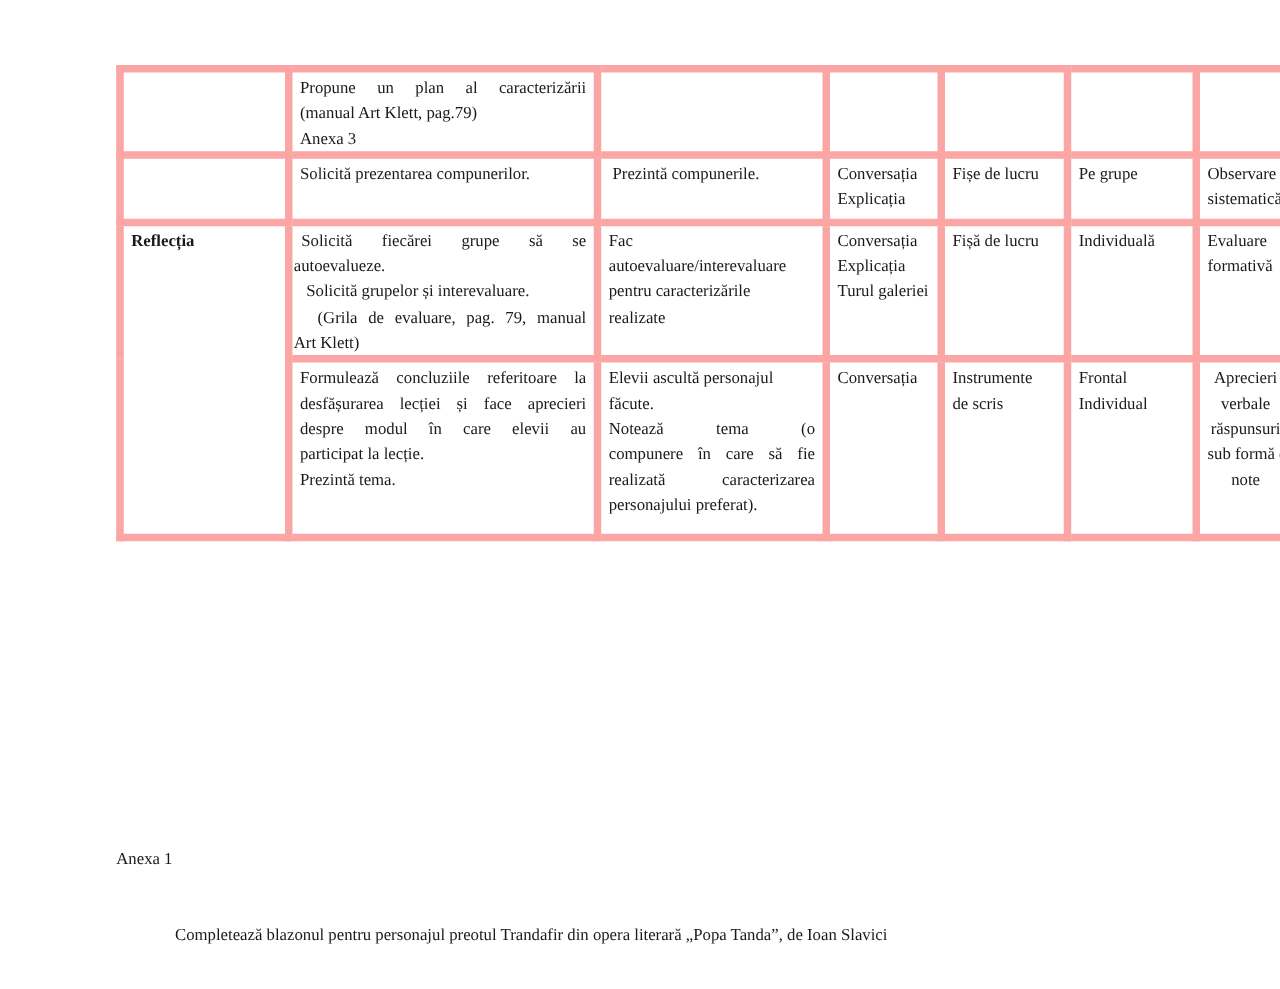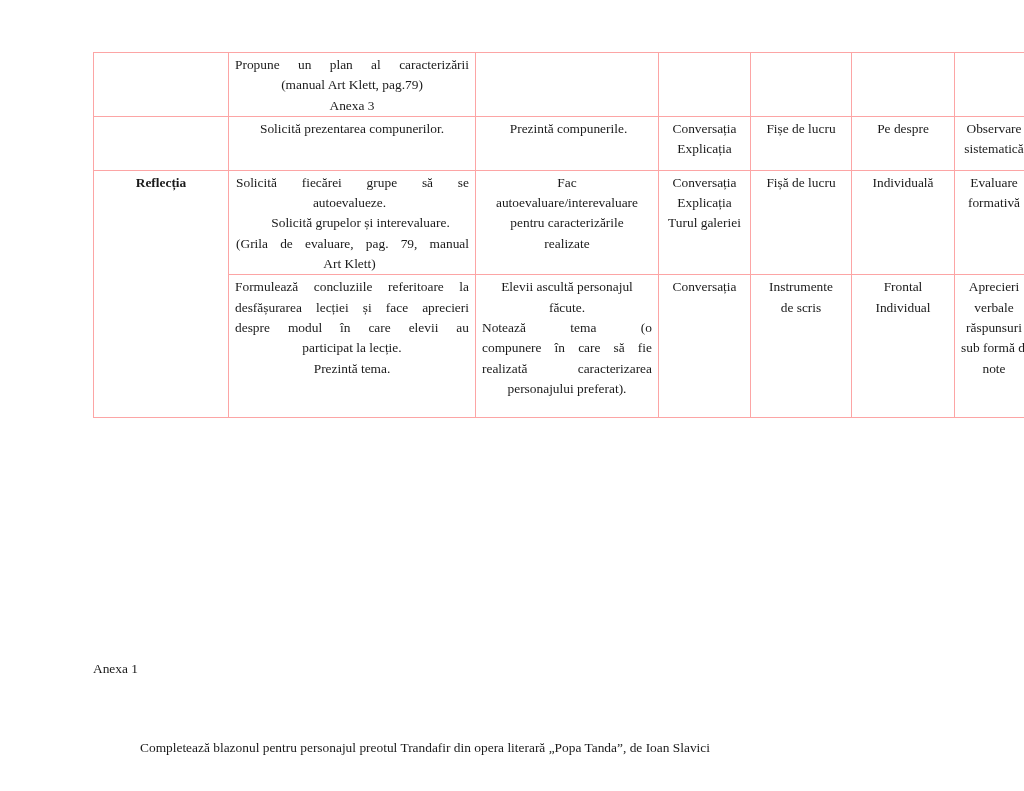--- a/index.html
+++ b/index.html
@@ -25,7 +25,7 @@
       width: 940px;
     }
     .lesson-table td {
-      border: 1px solid #fca5a5;
+      border: 6px solid #fca5a5;
       vertical-align: top;
       padding: 2px 6px 0 6px;
       line-height: 20.3px;

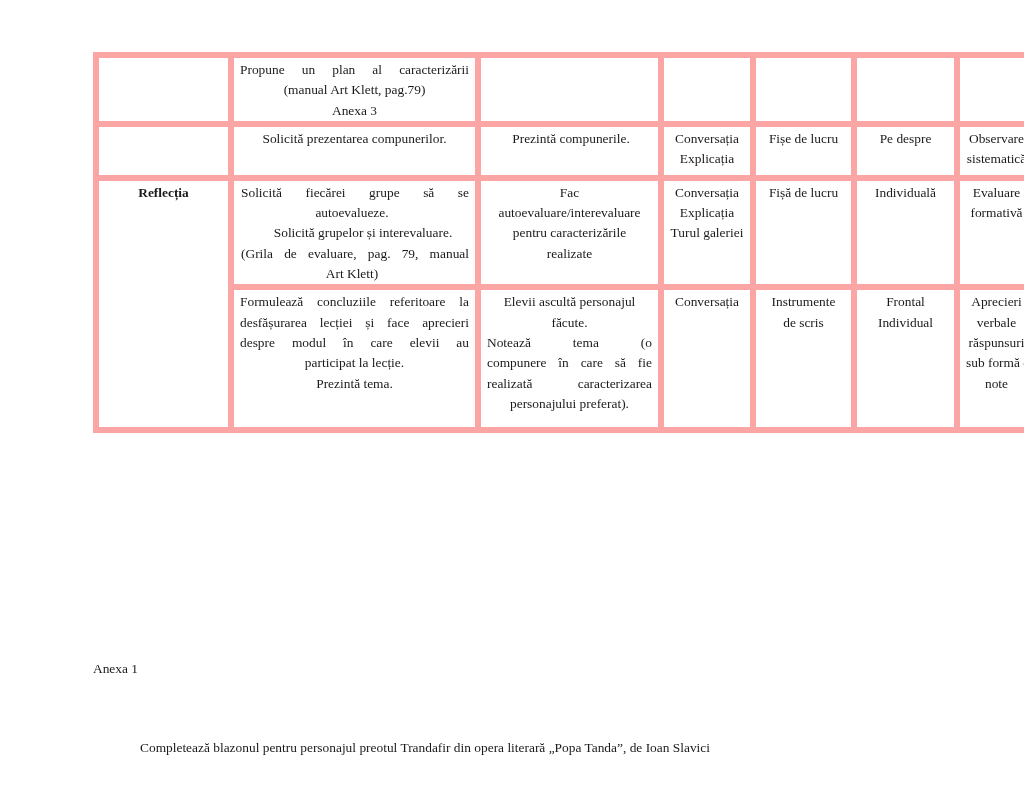--- a/index.html
+++ b/index.html
@@ -35,7 +35,7 @@
     .lesson-table td.center { text-align: center; }
     .lesson-table td.nowrap { white-space: nowrap; }
     .stage-label { font-weight: bold; font-family: Liberation Serif, serif; }
-    .line { display: block; text-align: center; }
+    .line { display: block; }
     .line.just { text-align: justify; text-align-last: justify; }
     .annex-title {
       position: absolute;

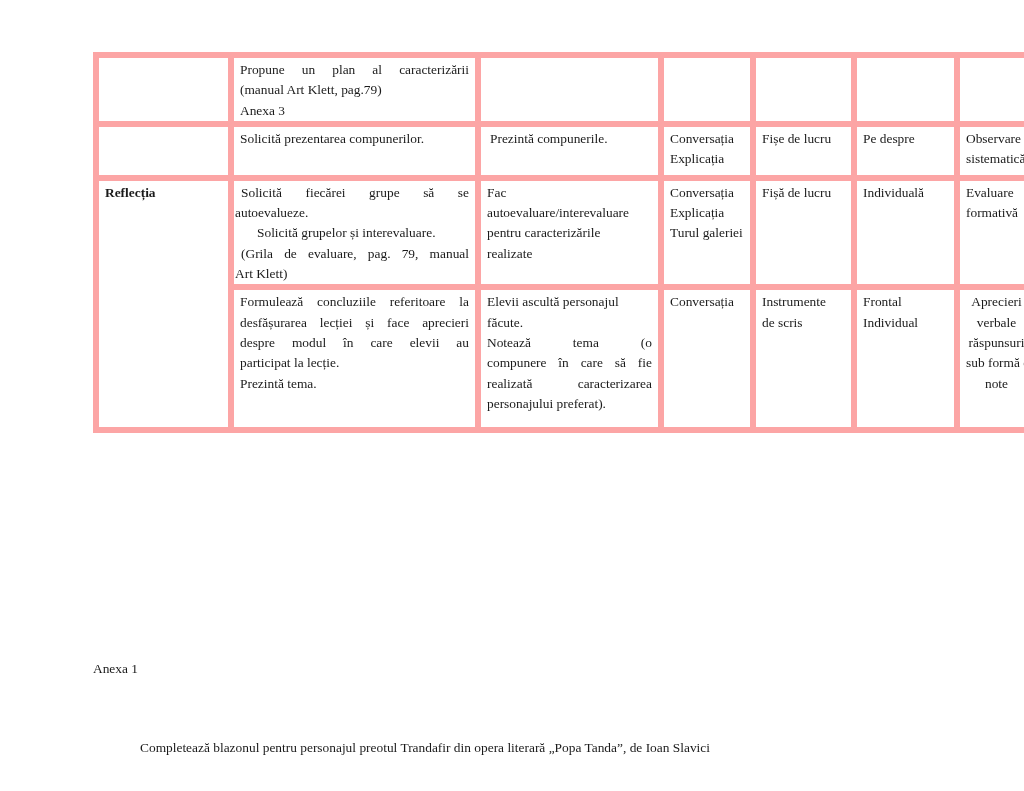--- a/index.html
+++ b/index.html
@@ -97,7 +97,7 @@
         <span class="line">Fișe de lucru</span>
       </td>
       <td class="nowrap">
-        <span class="line">Pe despre</span>
+        <span class="line">Pe grupe</span>
       </td>
       <td class="nowrap">
         <span class="line">Observare</span>

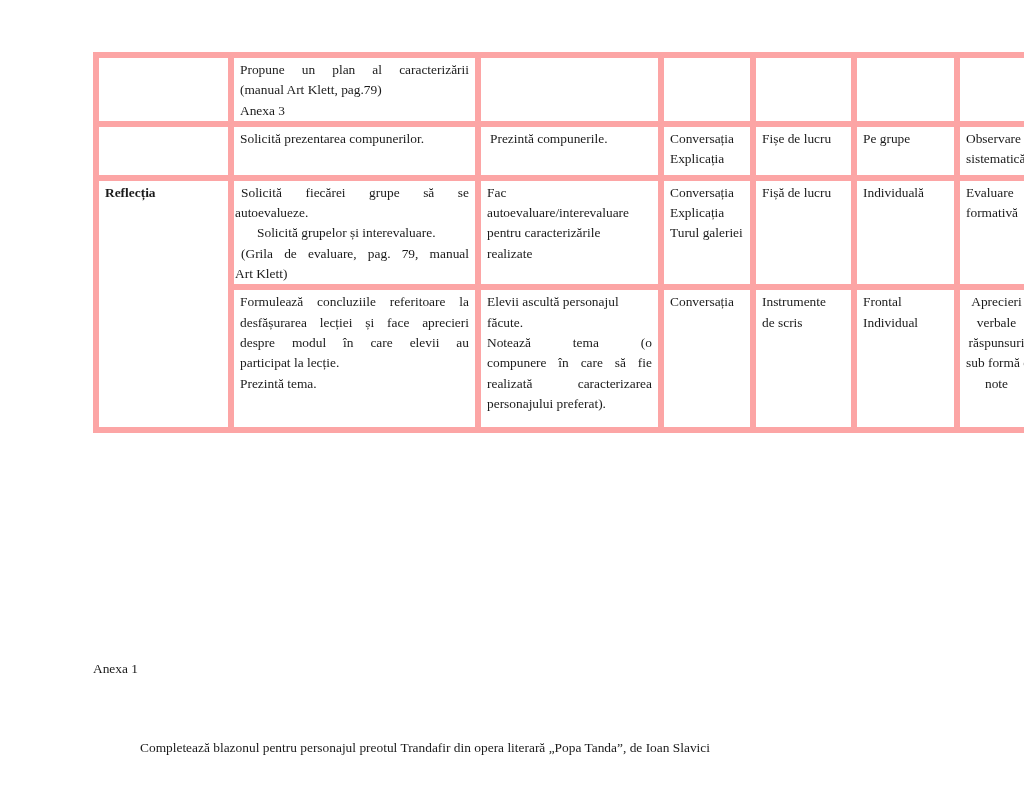--- a/index.html
+++ b/index.html
@@ -112,7 +112,7 @@
       <td style="padding-left:1px">
         <span class="line just" style="padding-left:6px">Solicită fiecărei grupe să se</span>
         <span class="line">autoevalueze.</span>
-        <span class="line" style="padding-left:22px">Solicită grupelor și interevaluare.</span>
+        <span class="line" style="padding-left:10px">Solicită grupelor și interevaluare.</span>
         <span class="line just" style="padding-left:6px">(Grila de evaluare, pag. 79, manual</span>
         <span class="line">Art Klett)</span>
       </td>

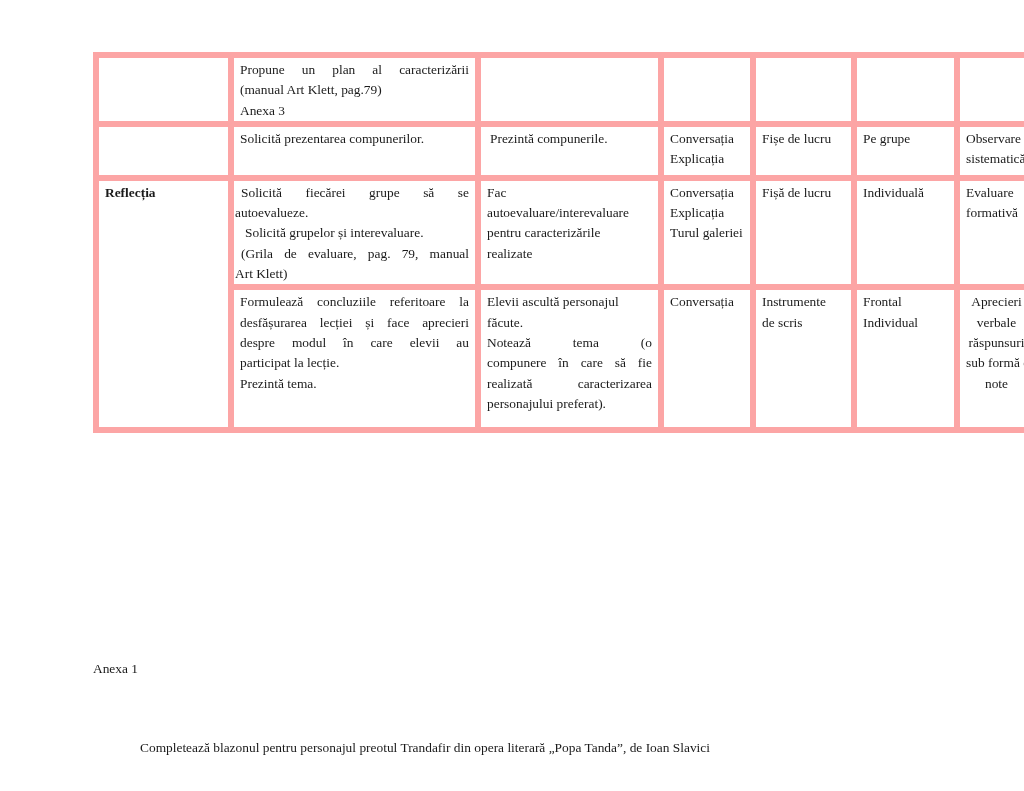--- a/index.html
+++ b/index.html
@@ -113,7 +113,7 @@
         <span class="line just" style="padding-left:6px">Solicită fiecărei grupe să se</span>
         <span class="line">autoevalueze.</span>
         <span class="line" style="padding-left:10px">Solicită grupelor și interevaluare.</span>
-        <span class="line just" style="padding-left:6px">(Grila de evaluare, pag. 79, manual</span>
+        <span class="line just" style="padding-left:19px">(Grila de evaluare, pag. 79, manual</span>
         <span class="line">Art Klett)</span>
       </td>
       <td class="nowrap">

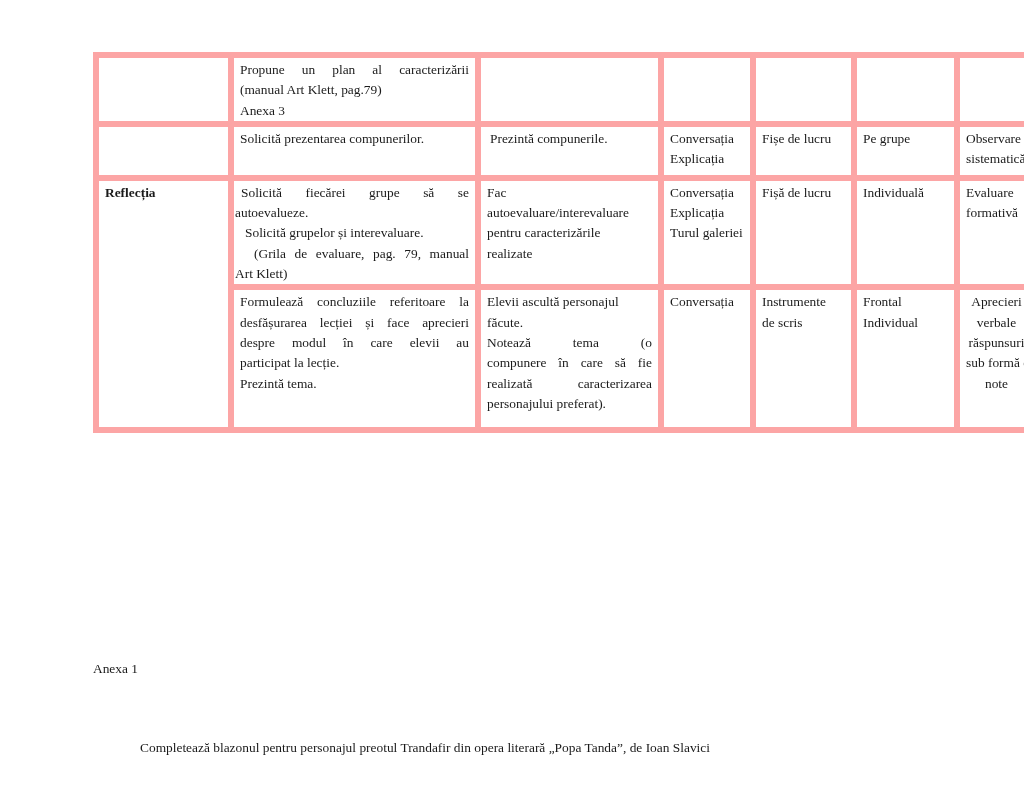--- a/index.html
+++ b/index.html
@@ -40,7 +40,7 @@
     .annex-title {
       position: absolute;
       left: 93px;
-      top: 661px;
+      top: 679px;
       font-size: 13.4px;
       font-family: Liberation Serif, serif;
     }

